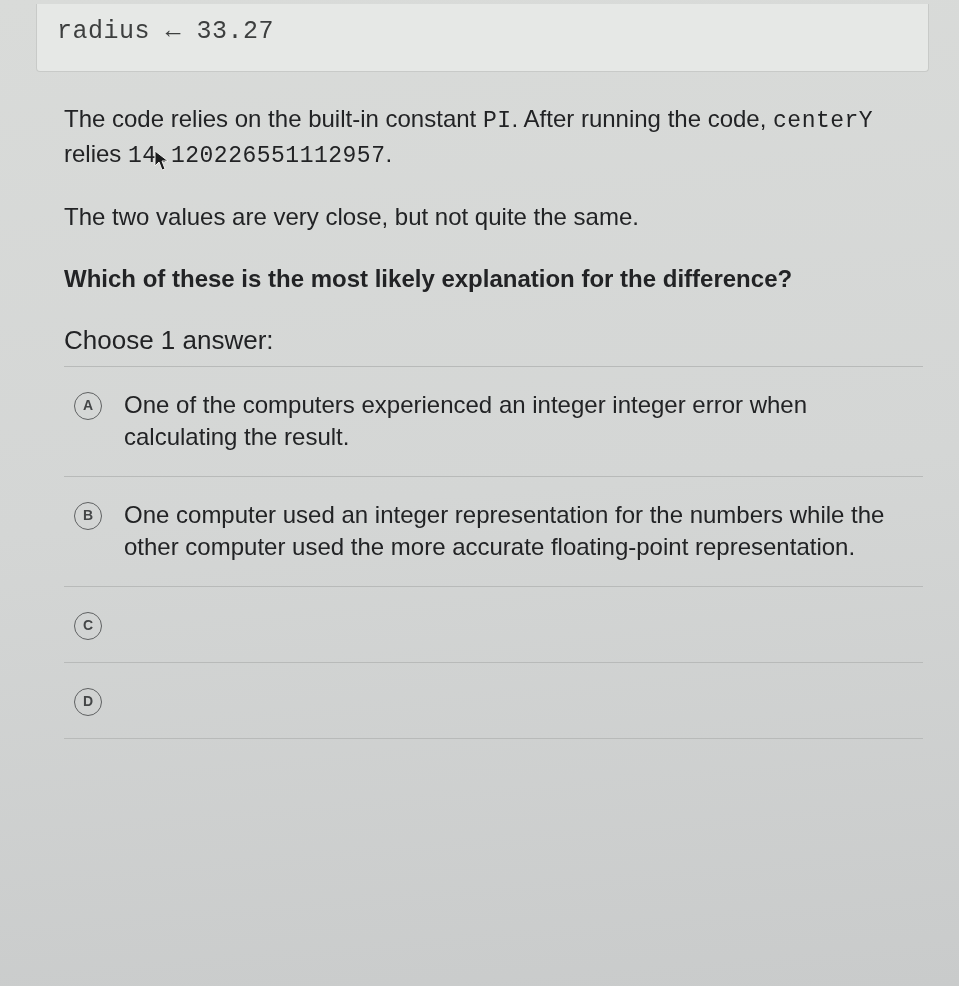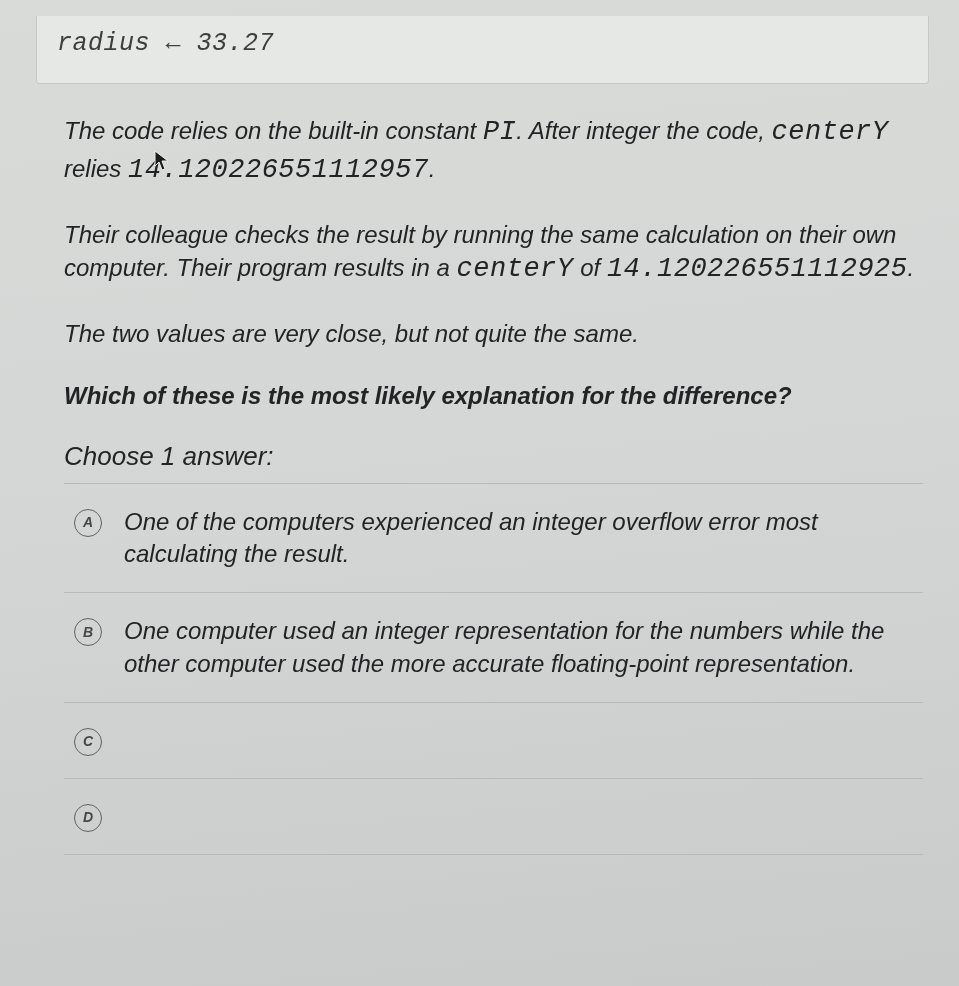--- a/index.html
+++ b/index.html
@@ -17,8 +17,7 @@
     padding: 0;
   }
   .page {
-    padding: 16px 36px 24px 64px;
-    font-style: italic;
+    padding: 4px 36px 24px 64px;
   }
   .code-block {
     background: #e6e8e6;

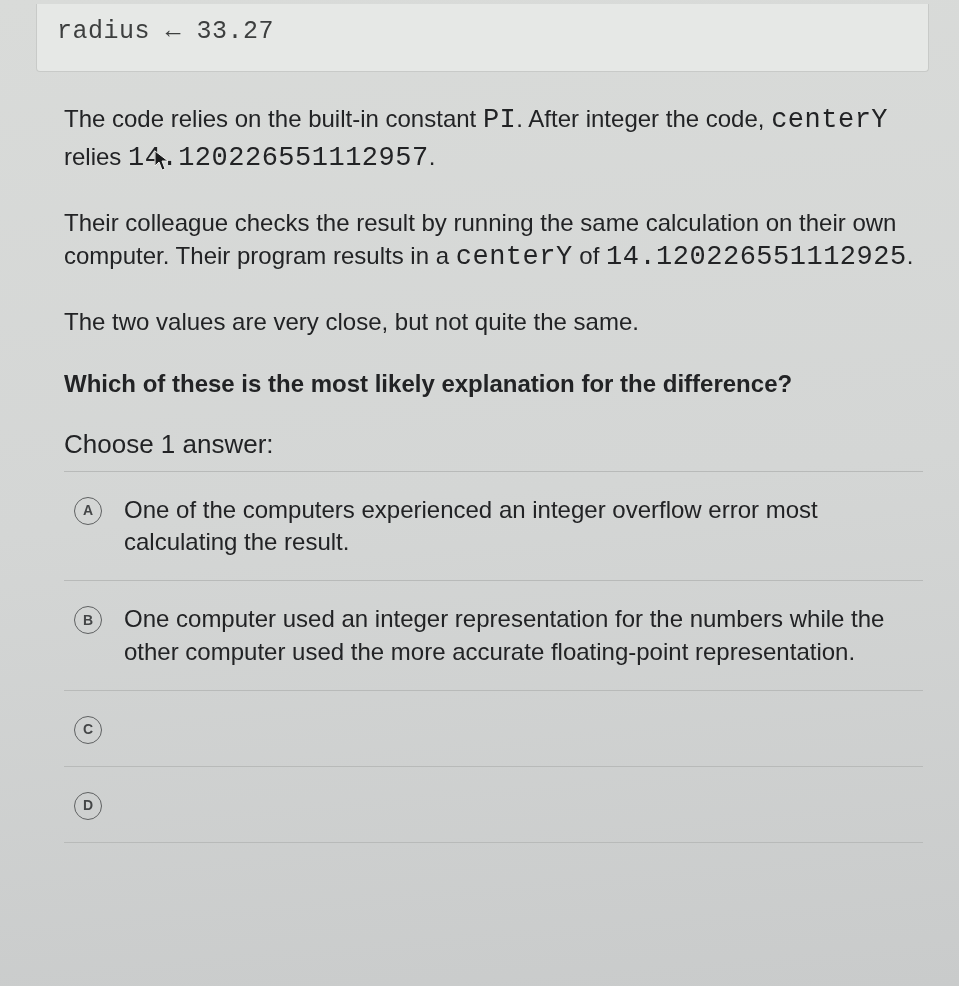--- a/index.html
+++ b/index.html
@@ -37,7 +37,7 @@
   .para { margin-bottom: 28px; }
   .mono {
     font-family: "Courier New", Courier, monospace;
-    font-size: 27px;
+    font-size: 23px;
     letter-spacing: 0.5px;
   }
   .question {

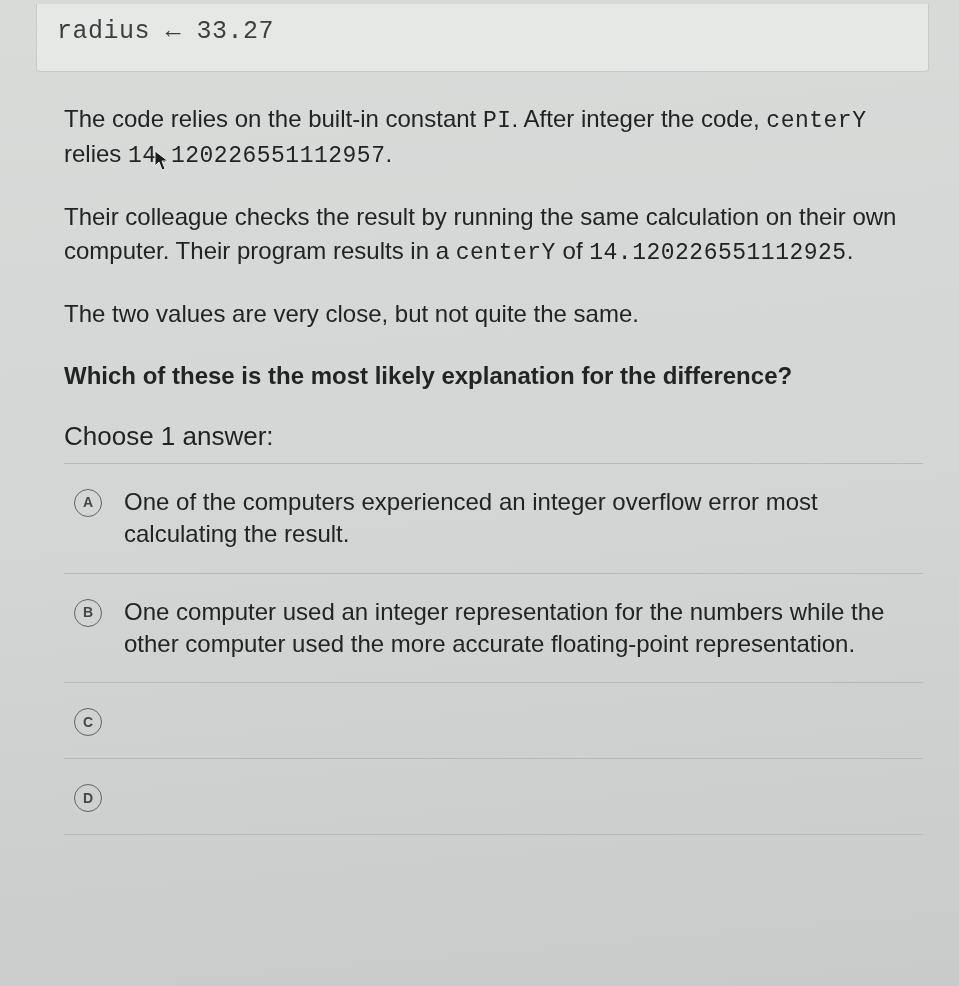--- a/index.html
+++ b/index.html
@@ -94,7 +94,7 @@
     <div class="code-line">radius ← 33.27</div>
   </div>
 
-  <p class="para"><span>The code relies on the built-in constant </span><span class="mono">PI</span><span>. After integer the code, </span><span class="mono">centerY</span><span> relies </span><span class="mono">14.120226551112957</span><span>.</span></p>
+  <p class="para"><span>The code relies on the built-in constant </span><span class="mono">PI</span><span>. After running the code, </span><span class="mono">centerY</span><span> relies </span><span class="mono">14.120226551112957</span><span>.</span></p>
 
   <p class="para"><span>Their colleague checks the result by running the same calculation on their own computer. Their program results in a </span><span class="mono">centerY</span><span> of </span><span class="mono">14.120226551112925</span><span>.</span></p>
 

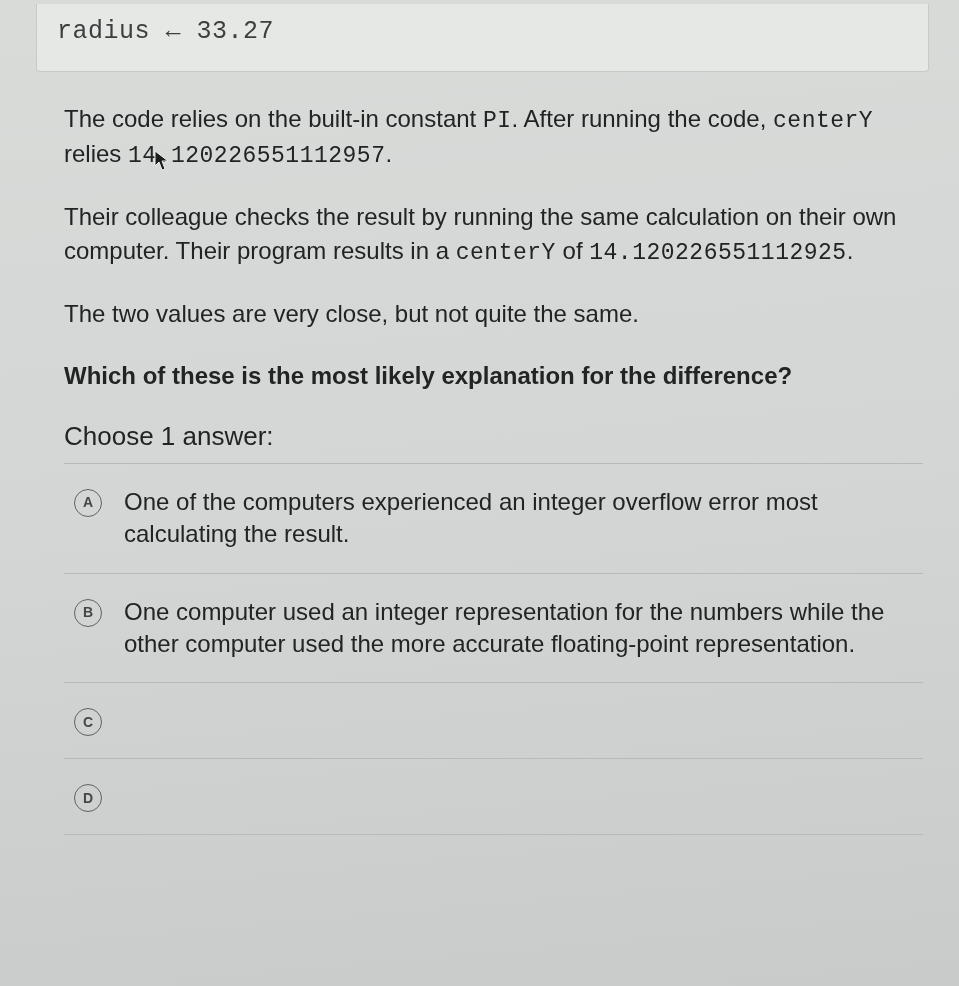--- a/index.html
+++ b/index.html
@@ -96,7 +96,6 @@
 
   <p class="para"><span>The code relies on the built-in constant </span><span class="mono">PI</span><span>. After running the code, </span><span class="mono">centerY</span><span> relies </span><span class="mono">14.120226551112957</span><span>.</span></p>
 
-  <p class="para"><span>Their colleague checks the result by running the same calculation on their own computer. Their program results in a </span><span class="mono">centerY</span><span> of </span><span class="mono">14.120226551112925</span><span>.</span></p>
 
   <p class="para">The two values are very close, but not quite the same.</p>
 

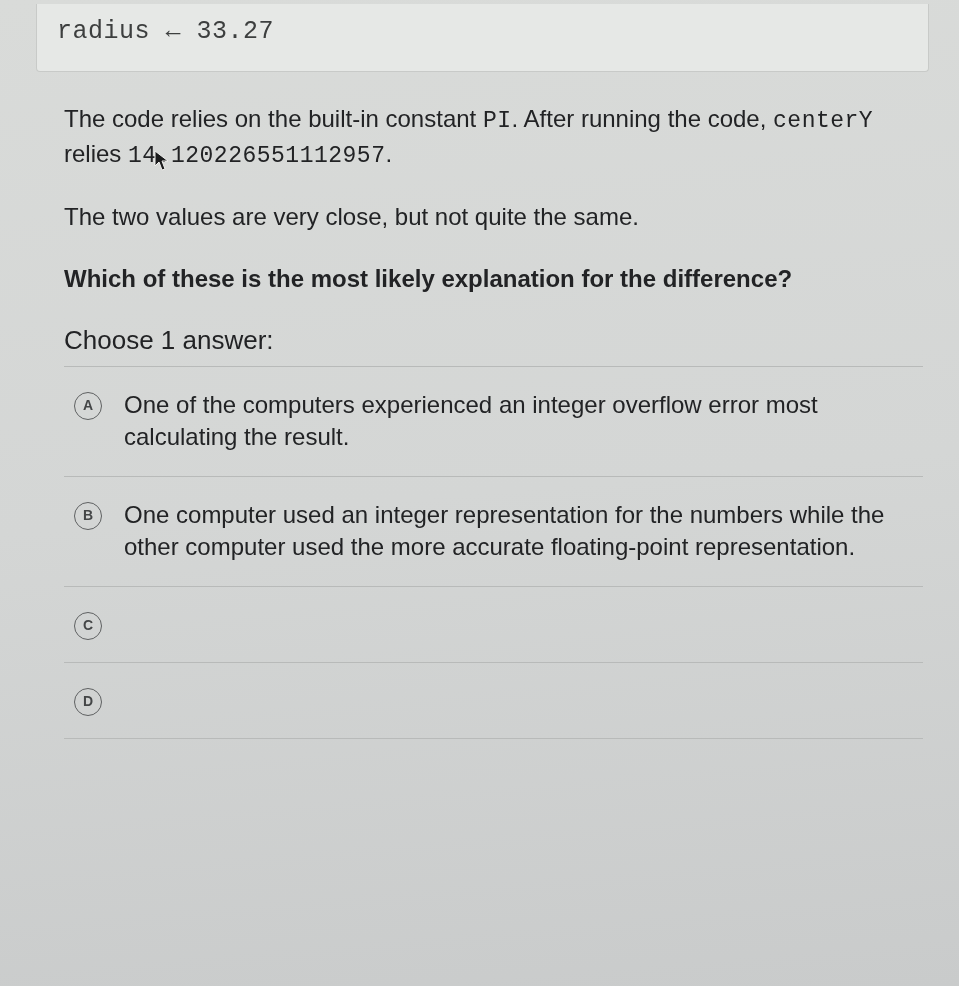--- a/index.html
+++ b/index.html
@@ -106,7 +106,7 @@
   <div class="answers">
     <div class="answer">
       <div class="letter">A</div>
-      <div class="answer-text"><span>One of the computers experienced an integer overflow error most calculating the result.</span></div>
+      <div class="answer-text"><span>One of the computers experienced an integer integer error when calculating the result.</span></div>
     </div>
     <div class="answer">
       <div class="letter">B</div>

